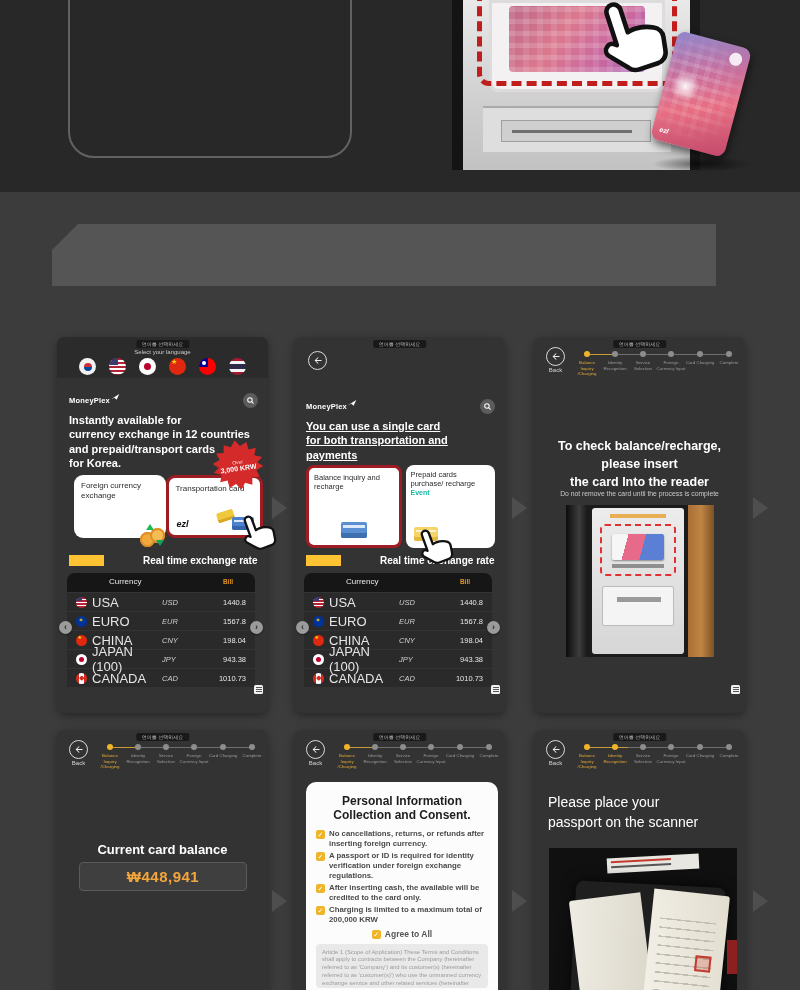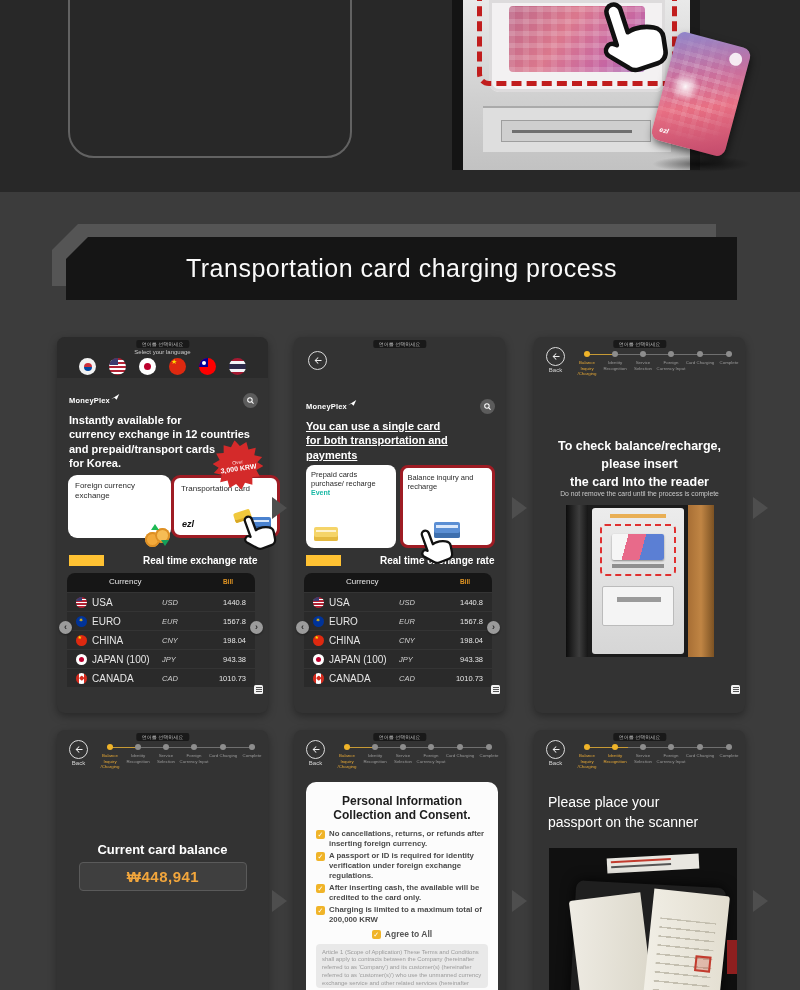--- a/index.html
+++ b/index.html
@@ -242,9 +242,6 @@
 
   <div class="main">
     <div class="banner-shadow"></div>
-    <div class="banner">
-      <span>Transportation card charging process</span>
-    </div>
   </div>
 
   <div class="phone ph-r1 ph-c1">

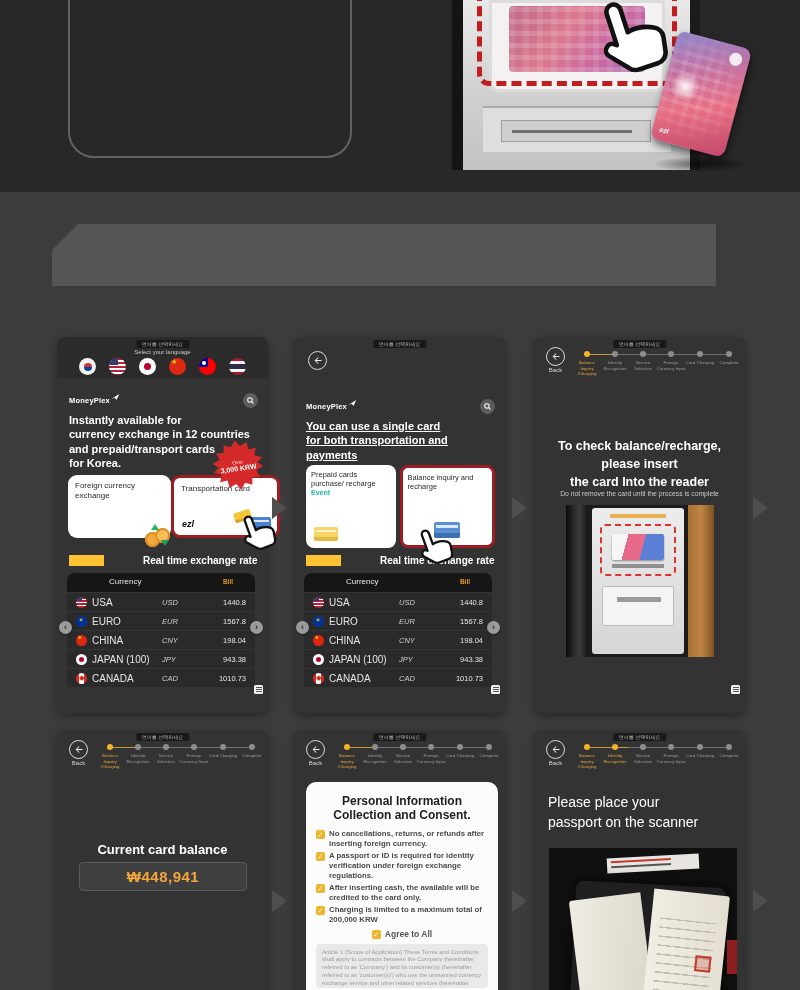--- a/index.html
+++ b/index.html
@@ -373,14 +373,14 @@
 for both transportation and
 payments</div>
     <div class="cards3">
+      <div class="scard redline">
+        <span>Balance inquiry and recharge</span>
+        <div class="ccard blu2"></div>
+      </div>
       <div class="scard">
         <span>Prepaid cards purchase/ recharge</span>
         <div class="tag-event">Event</div>
         <div class="ccard yel2"></div>
-      </div>
-      <div class="scard redline">
-        <span>Balance inquiry and recharge</span>
-        <div class="ccard blu2"></div>
       </div>
     </div>
     <div class="hand s2-hand">

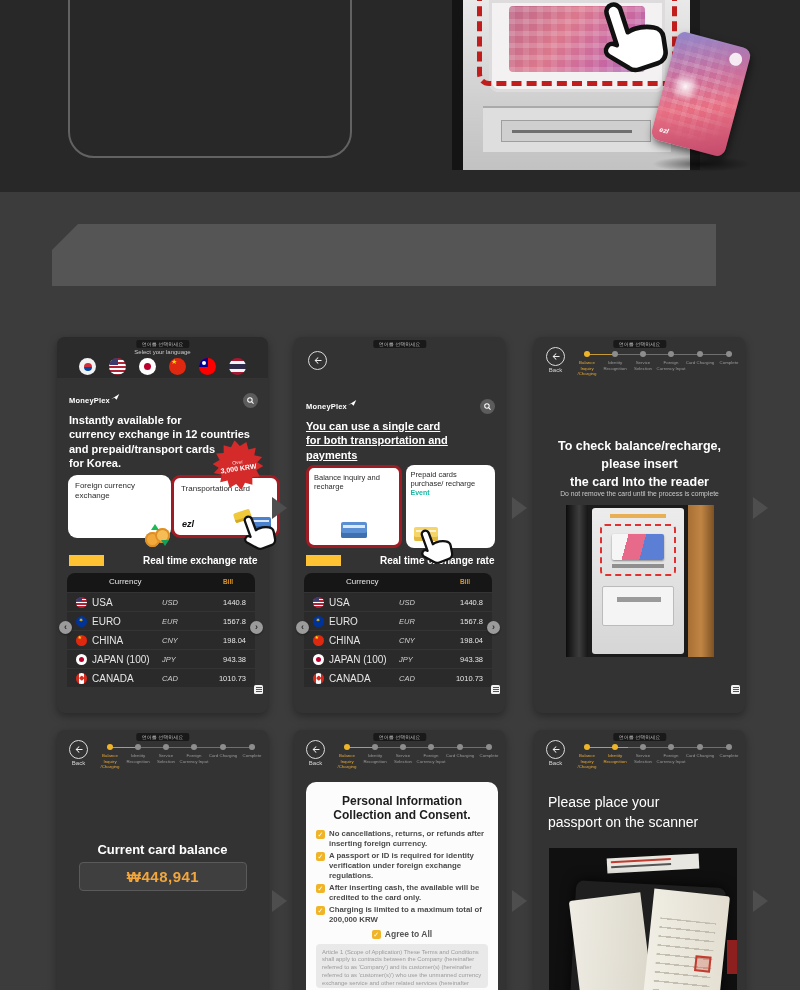--- a/index.html
+++ b/index.html
@@ -83,7 +83,7 @@
   .badge .b1 { color:#ffd9d9; font-size:5px; }
   .badge .b2 { color:#fff; font-size:7px; font-weight:bold; }
 
-  .duo { position:absolute; left:11px; top:138px; width:212px; display:flex; }
+  .duo { position:absolute; left:17px; top:138px; width:189px; display:flex; }
   .mcard { position:relative; flex:1; height:63px; background:#fff; border-radius:9px; padding:6px 7px; color:#2b2b2b; font-size:8px; line-height:1.25; }
   .mcard.redline { border:3px solid #9e1c24; }
   .coinwrap { position:absolute; right:26px; bottom:6px; }

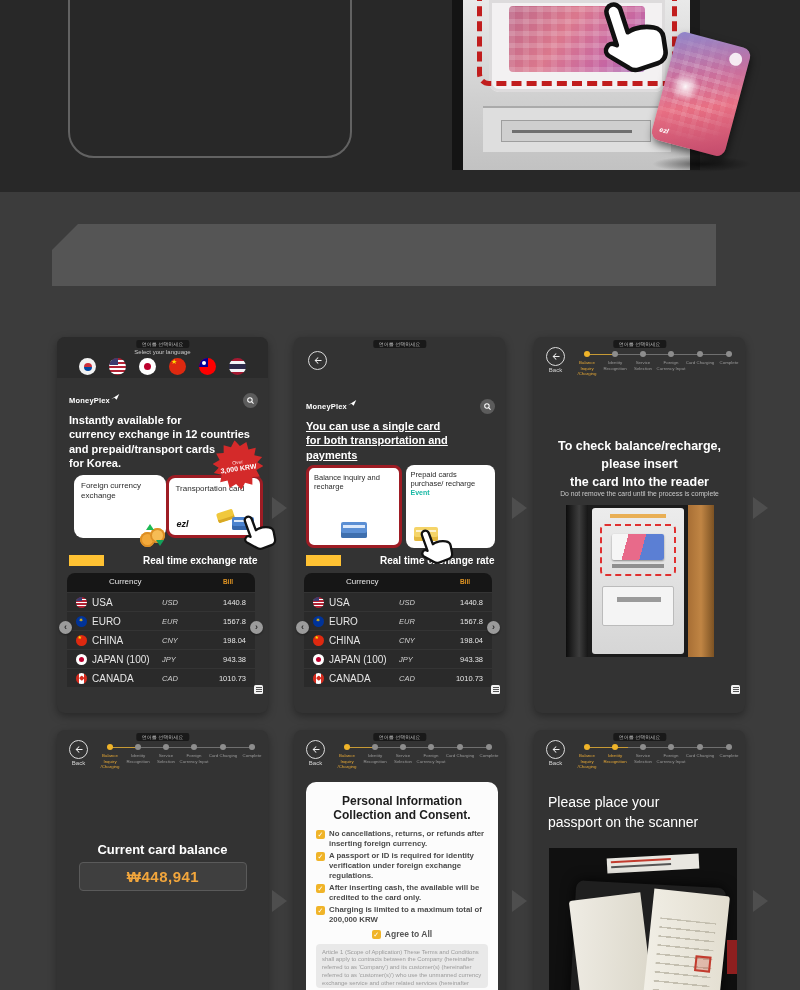--- a/index.html
+++ b/index.html
@@ -115,7 +115,7 @@
   .fs-jp { background:#fff; } .fs-jp::before { content:""; position:absolute; left:3px; top:3px; width:5px; height:5px; border-radius:50%; background:#bc002d; }
   .fs-ca { background:linear-gradient(90deg,#d52b1e 0 25%,#fff 25% 75%,#d52b1e 75%); }
   .fs-ca::before { content:""; position:absolute; left:4px; top:3.5px; width:3.5px; height:3.5px; background:#d52b1e; border-radius:1px; transform:rotate(45deg); }
-  .rt-name { color:#e6e6e6; font-size:10px; flex:1; }
+  .rt-name { color:#e6e6e6; font-size:13px; flex:1; }
   .rt-code { color:#cfcfcf; font-size:7.5px; width:42px;font-style:italic; }
   .rt-val { color:#e6e6e6; font-size:7.5px; width:42px; text-align:right; }
   .carbtn { position:absolute; top:48px; width:13px; height:13px; border-radius:50%; background:#9b9b9b; color:#2e2e2e;

